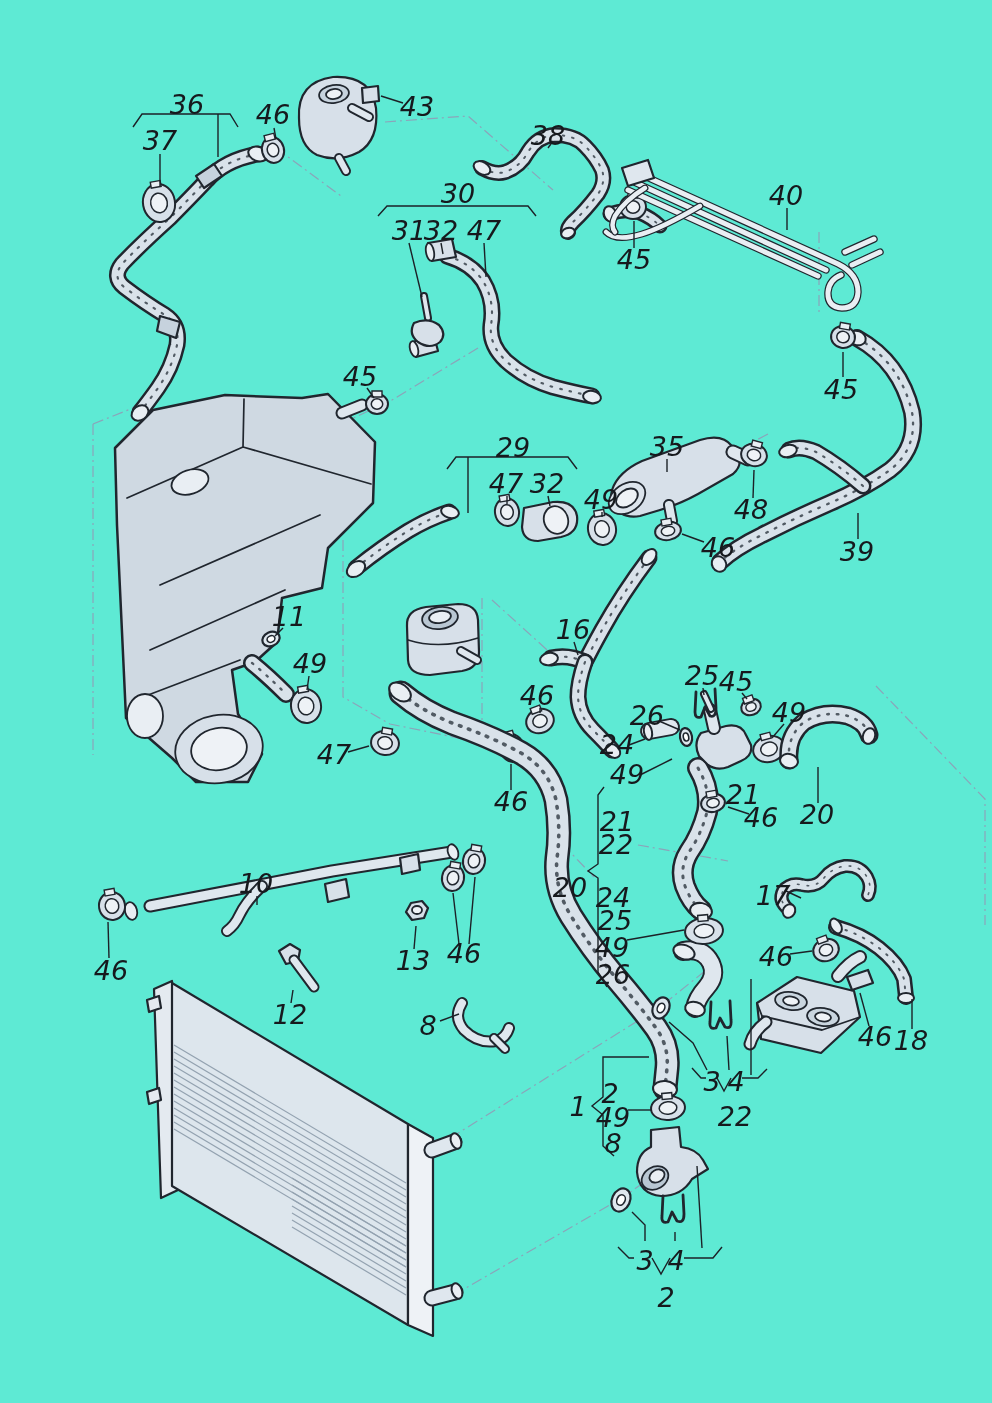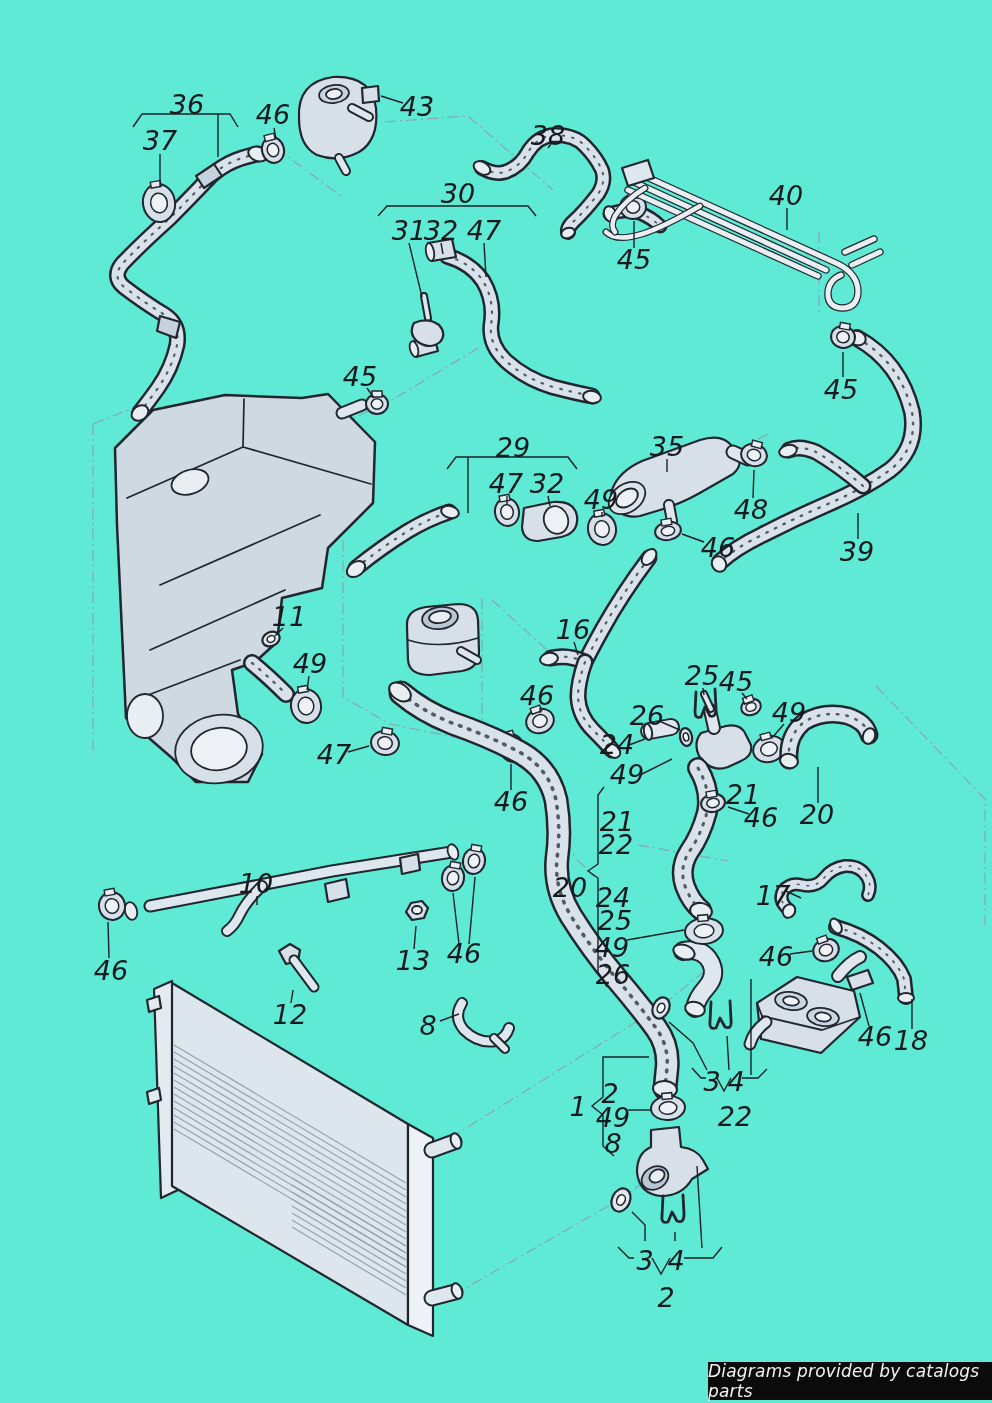--- a/index.html
+++ b/index.html
@@ -677,9 +677,6 @@
       <text x="676" y="1270" text-anchor="middle" font-size="27" fill="#16191d" font-family="&quot;DejaVu Sans&quot;,&quot;Liberation Sans&quot;,sans-serif">4</text>
       <text x="666" y="1307" text-anchor="middle" font-size="27" fill="#16191d" font-family="&quot;DejaVu Sans&quot;,&quot;Liberation Sans&quot;,sans-serif">2</text>
     </svg>
-  <div class="badge" id="badge" style="left: 708px; top: 1362px; width: 284px; height: 38px; background: rgb(11, 11, 11); color: rgb(243, 243, 243);">
-    <span>Diagrams provided by catalogs parts</span>
-  </div>
 </div>
 
 </body></html>

